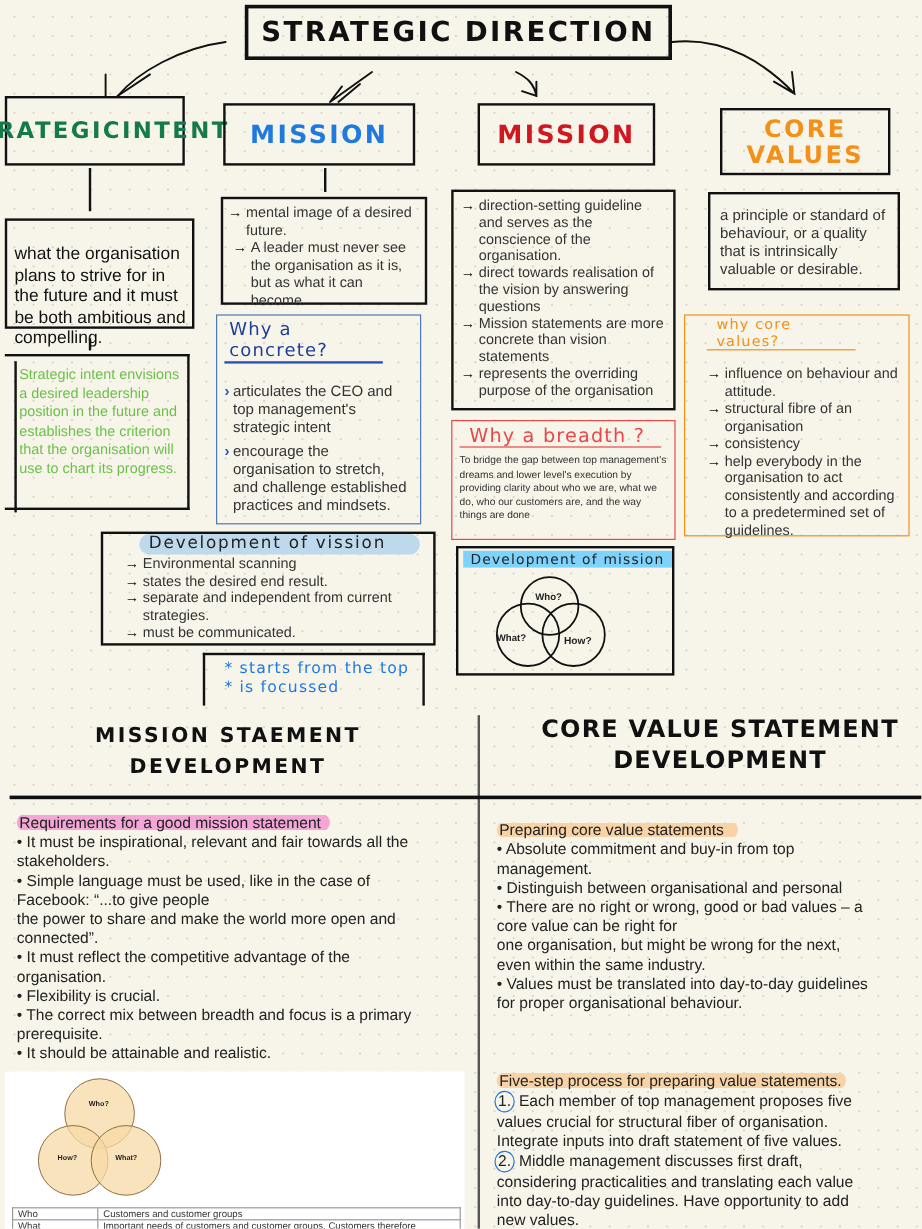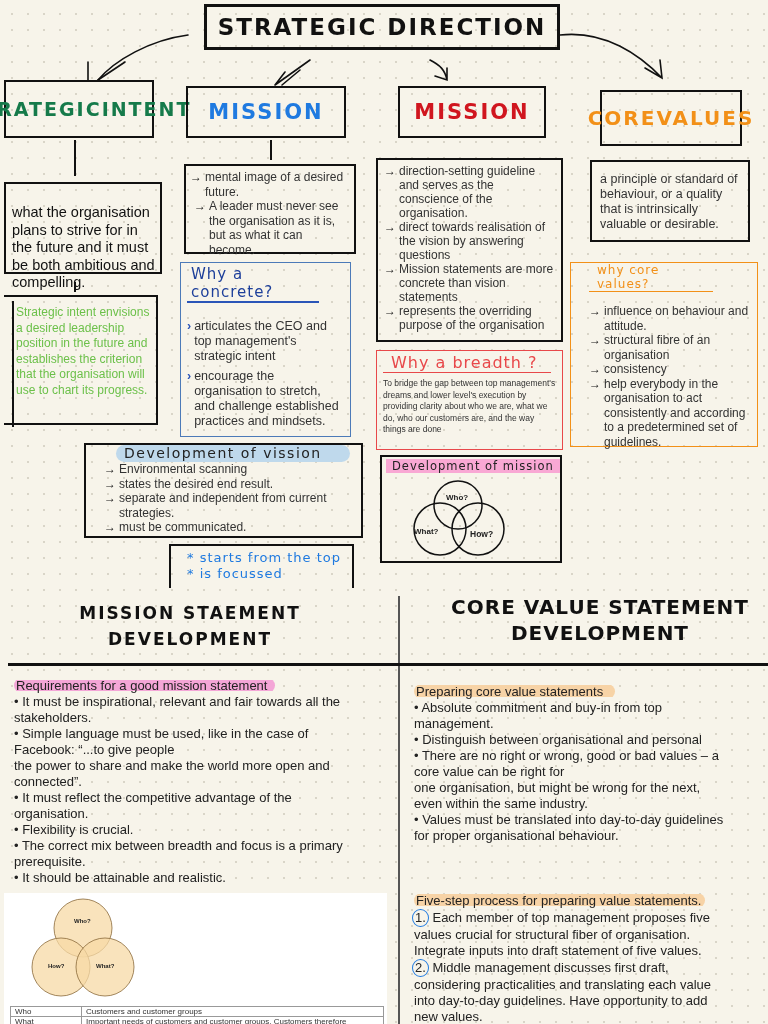--- a/index.html
+++ b/index.html
@@ -53,7 +53,7 @@
 <div class="box cat hand" style="left:398px;top:86px;width:148px;height:52px;color:#d0161f;font-size:21px;">
   <span>MISSION</span>
 </div>
-<div class="box cat hand" style="left:600px;top:90px;width:142px;height:56px;flex-direction:row;color:#f29018;font-size:20px;line-height:22px;">
+<div class="box cat hand" style="left:600px;top:90px;width:142px;height:56px;flex-direction:column;color:#f29018;font-size:20px;line-height:22px;">
   <span>CORE</span>
   <span>VALUES</span>
 </div>

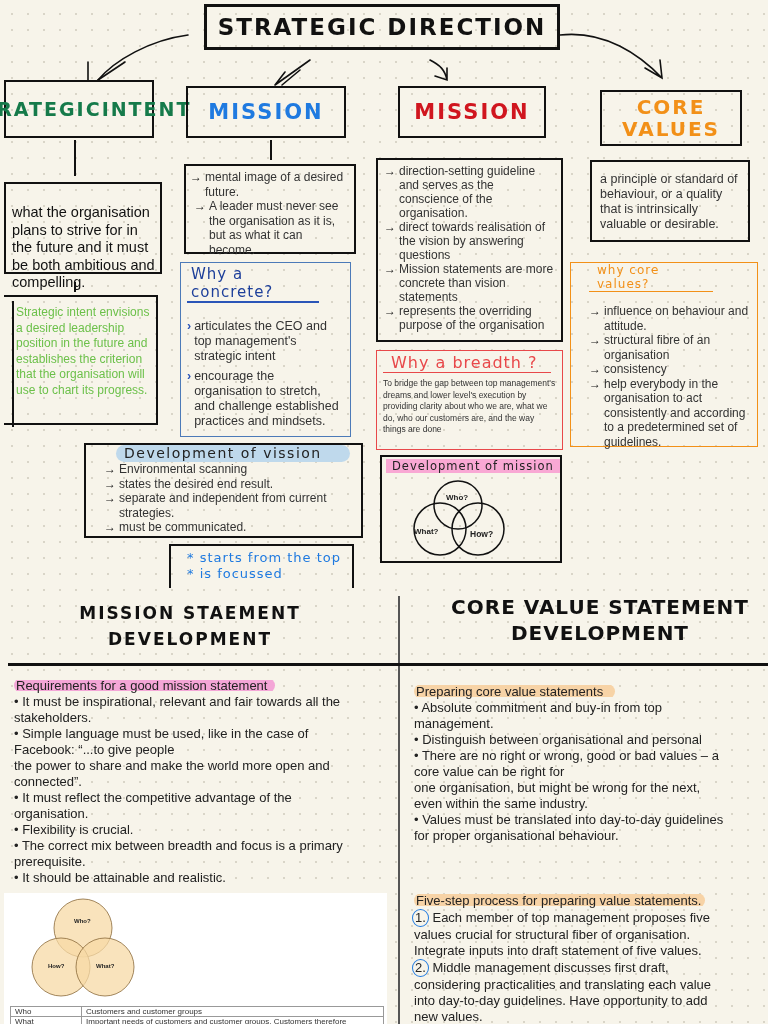--- a/index.html
+++ b/index.html
@@ -22,7 +22,7 @@
   .hl-pink{background:linear-gradient(transparent 10%,#f4a6d7 10%,#f4a6d7 90%,transparent 90%);border-radius:8px;padding:0 8px 0 2px;}
   .hl-orange{background:linear-gradient(transparent 10%,#f7d3a6 10%,#f7d3a6 90%,transparent 90%);border-radius:8px;padding:0 12px 0 2px;}
   .hl-blue{background:#bfd9ec;border-radius:10px;}
-  .hl-red{background:#f9a8d4;}
+  .hl-red{background:#7dd3fc;}
   .section-text{font-size:13px;line-height:16px;color:#222;}
   svg{position:absolute;overflow:visible;}
   table.venn-tbl{border-collapse:collapse;font-size:8px;width:100%;}

